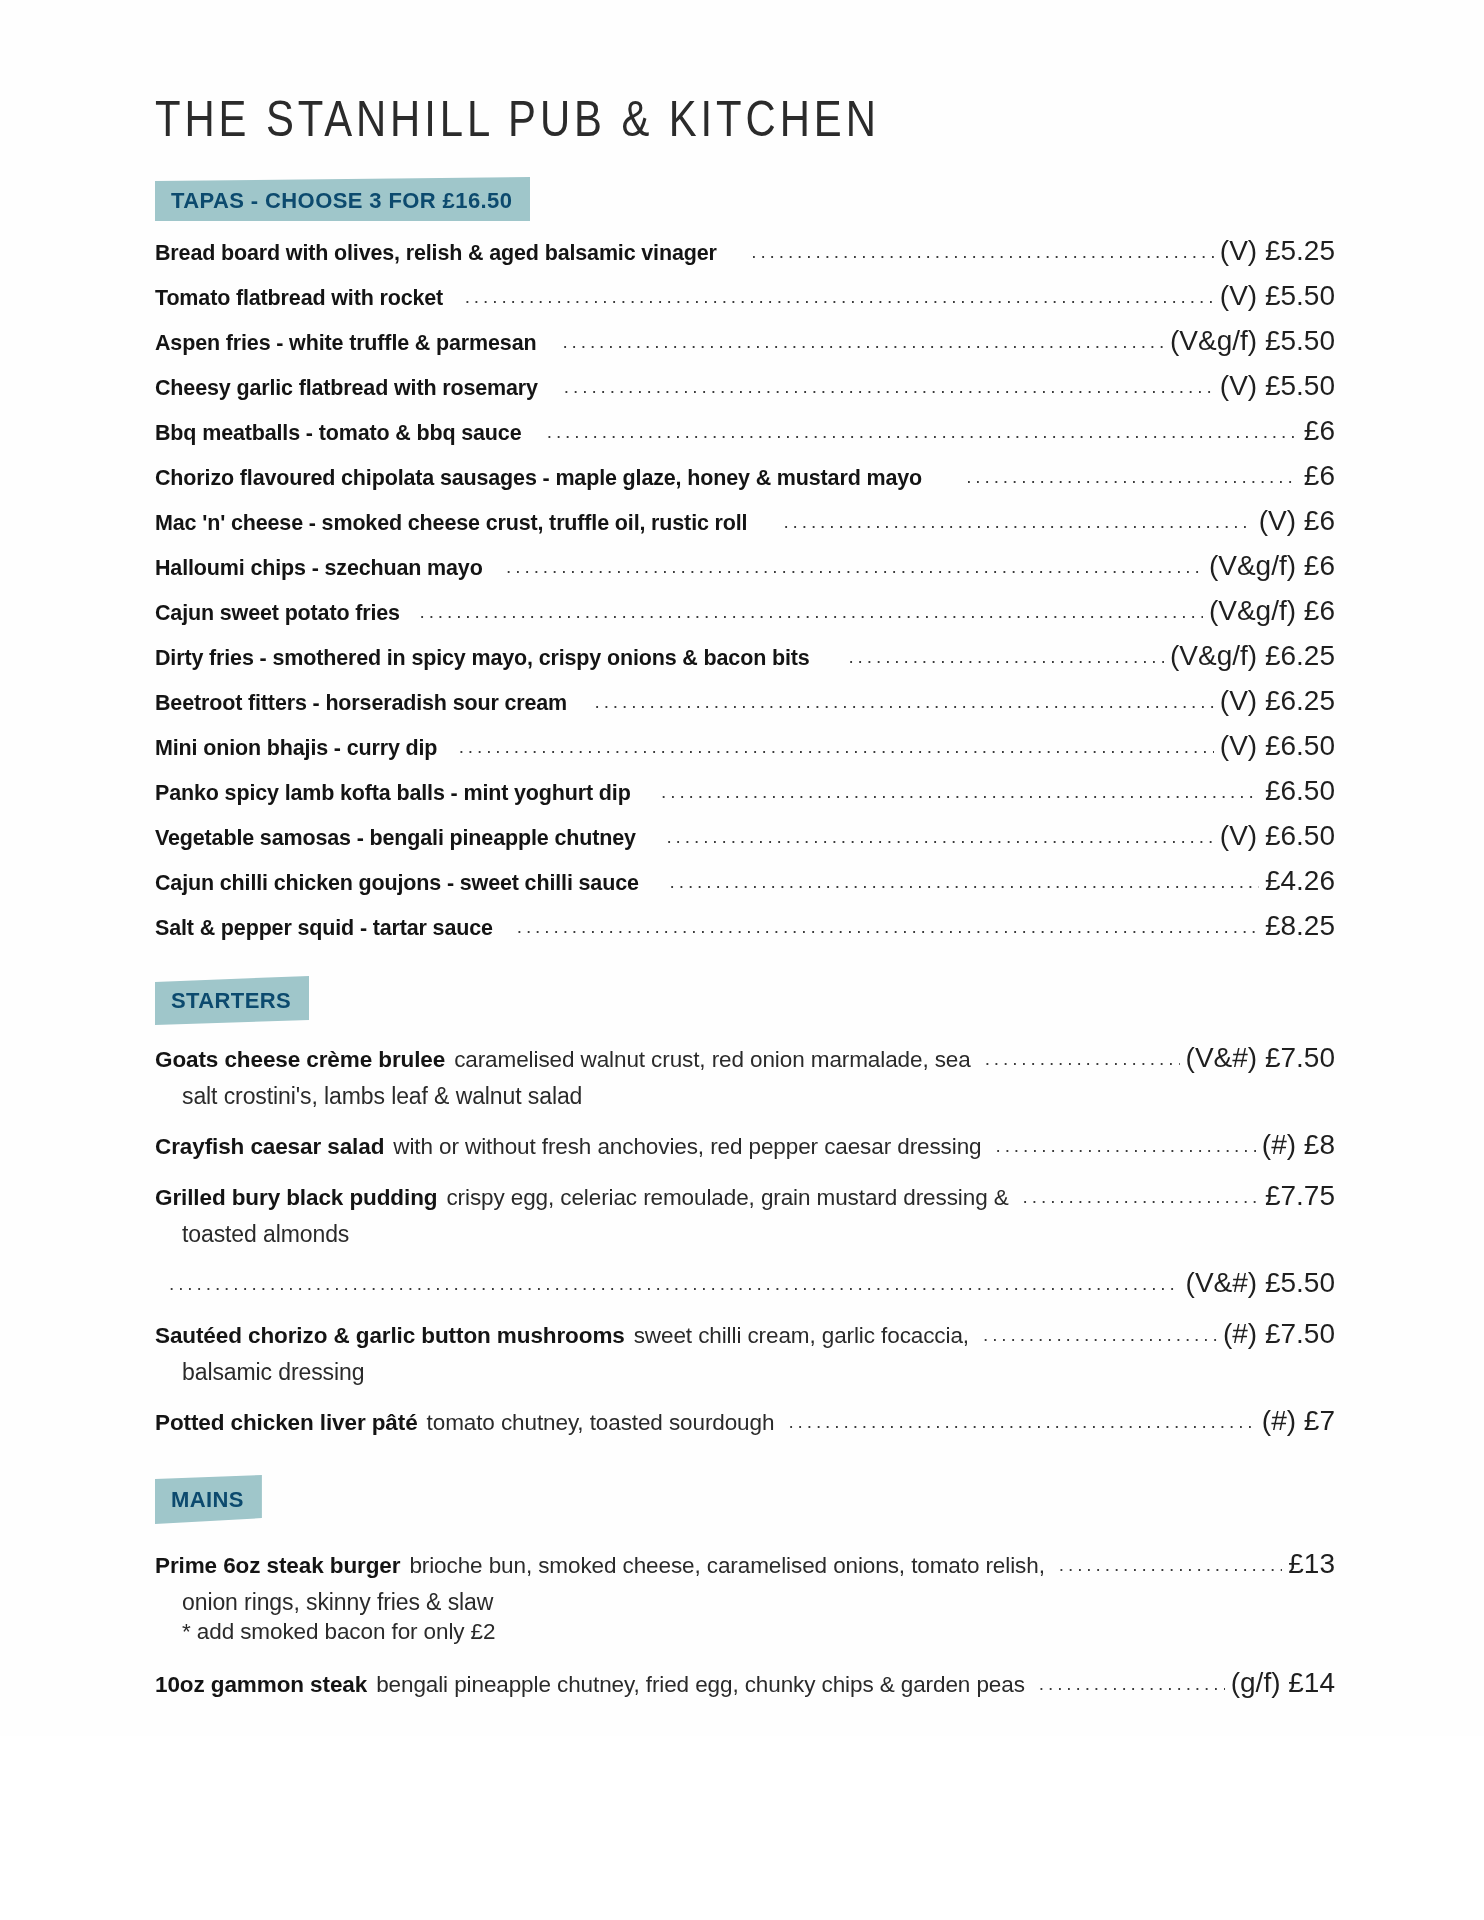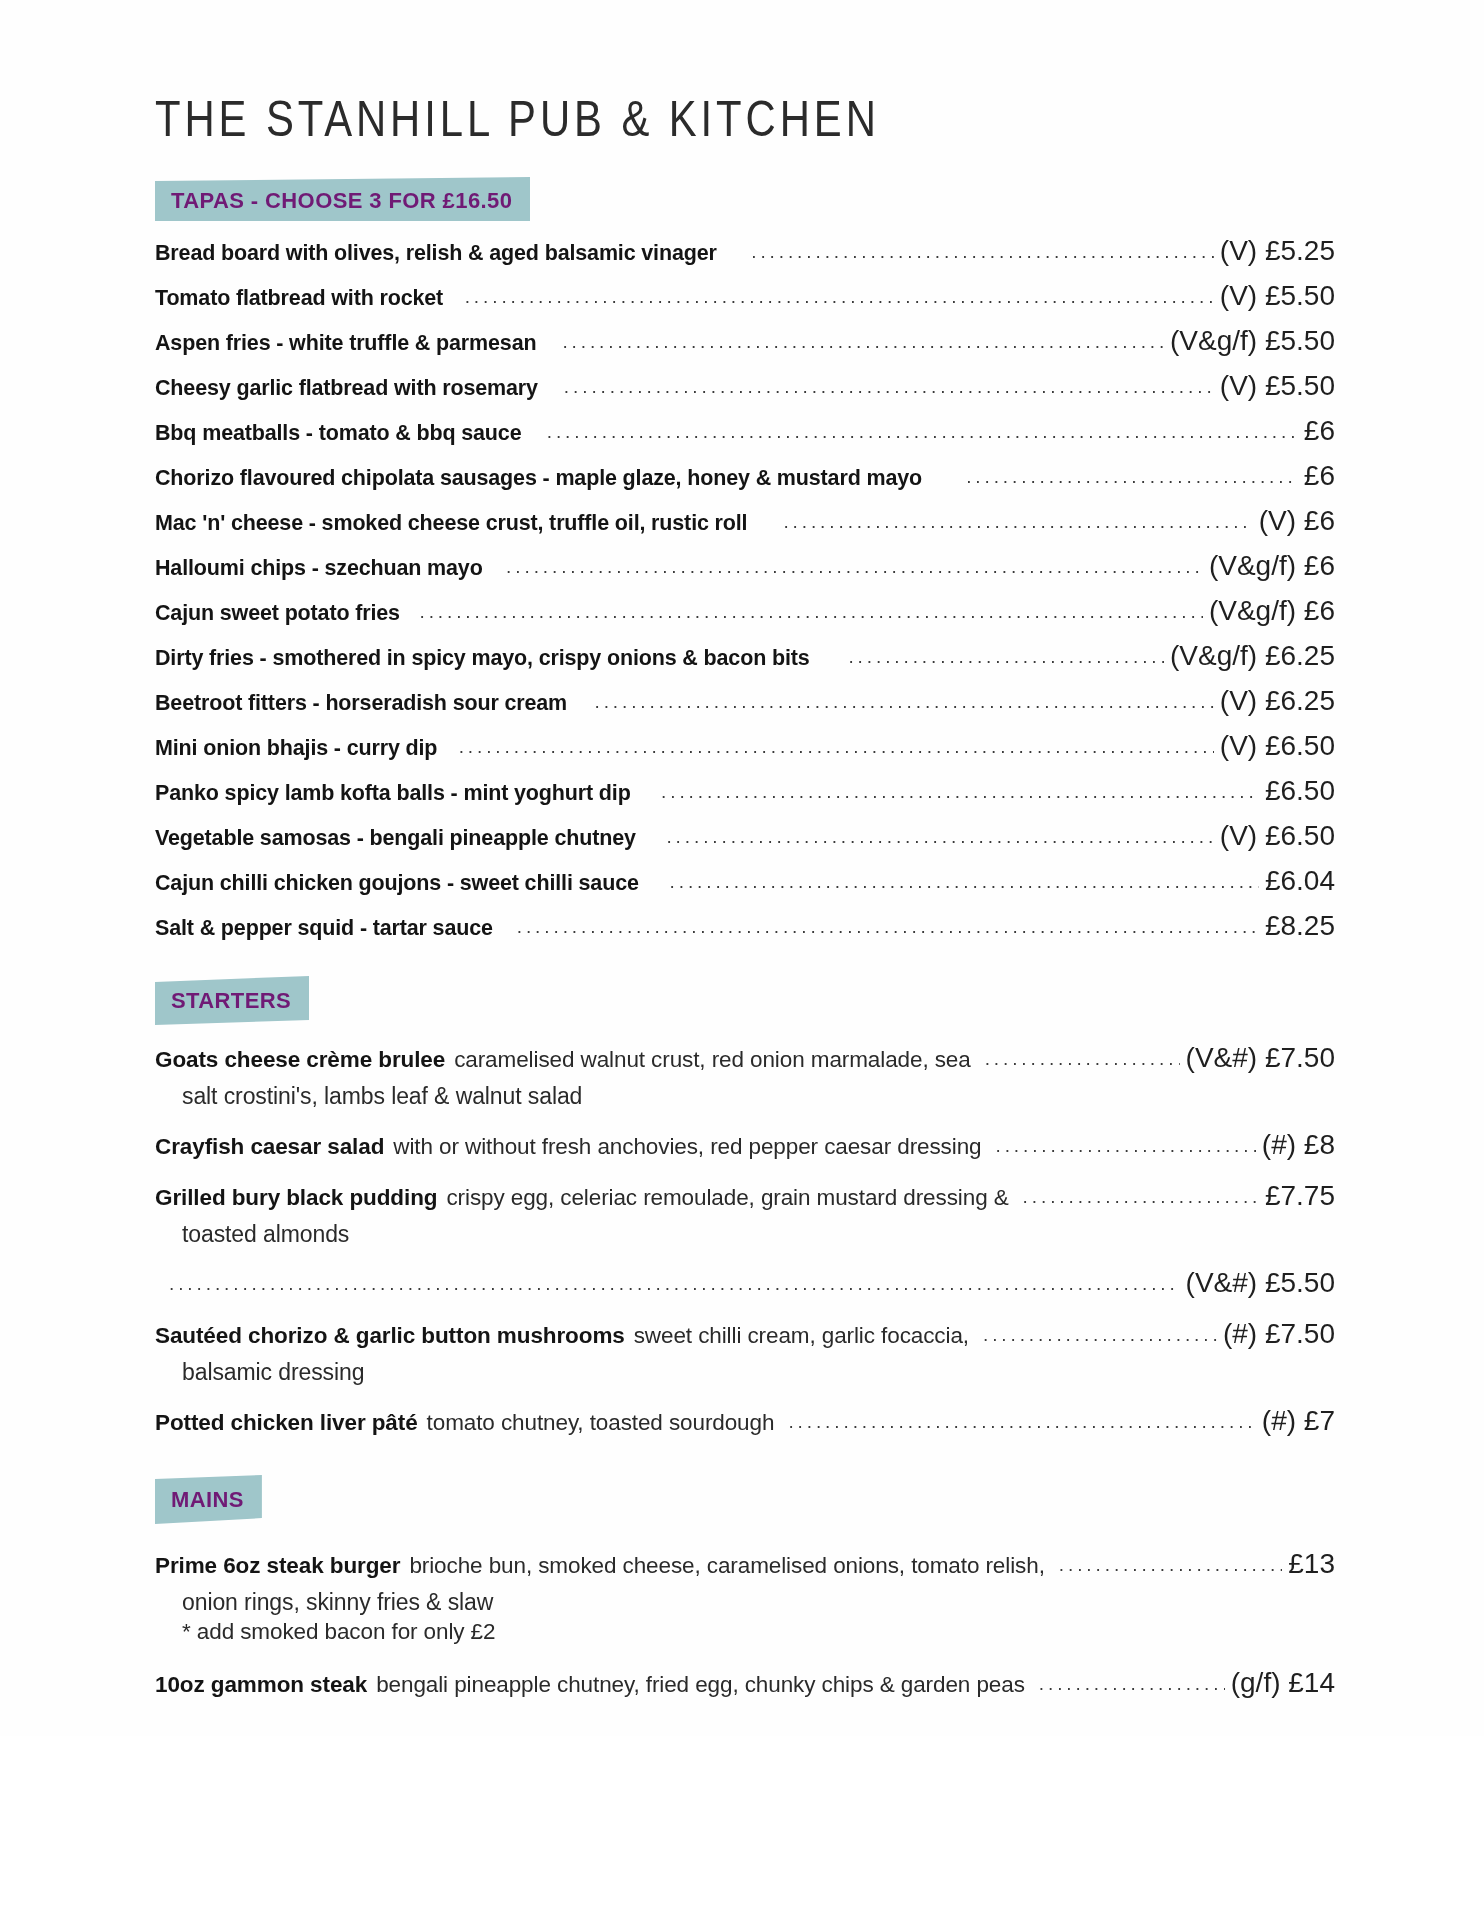--- a/index.html
+++ b/index.html
@@ -52,7 +52,7 @@
     position: relative;
     display: inline-block;
     background: #9fc6ca;
-    color: #701a75;
+    color: #0c4a6e;
     font-size: 22px;
     font-weight: bold;
     letter-spacing: 0.4px;

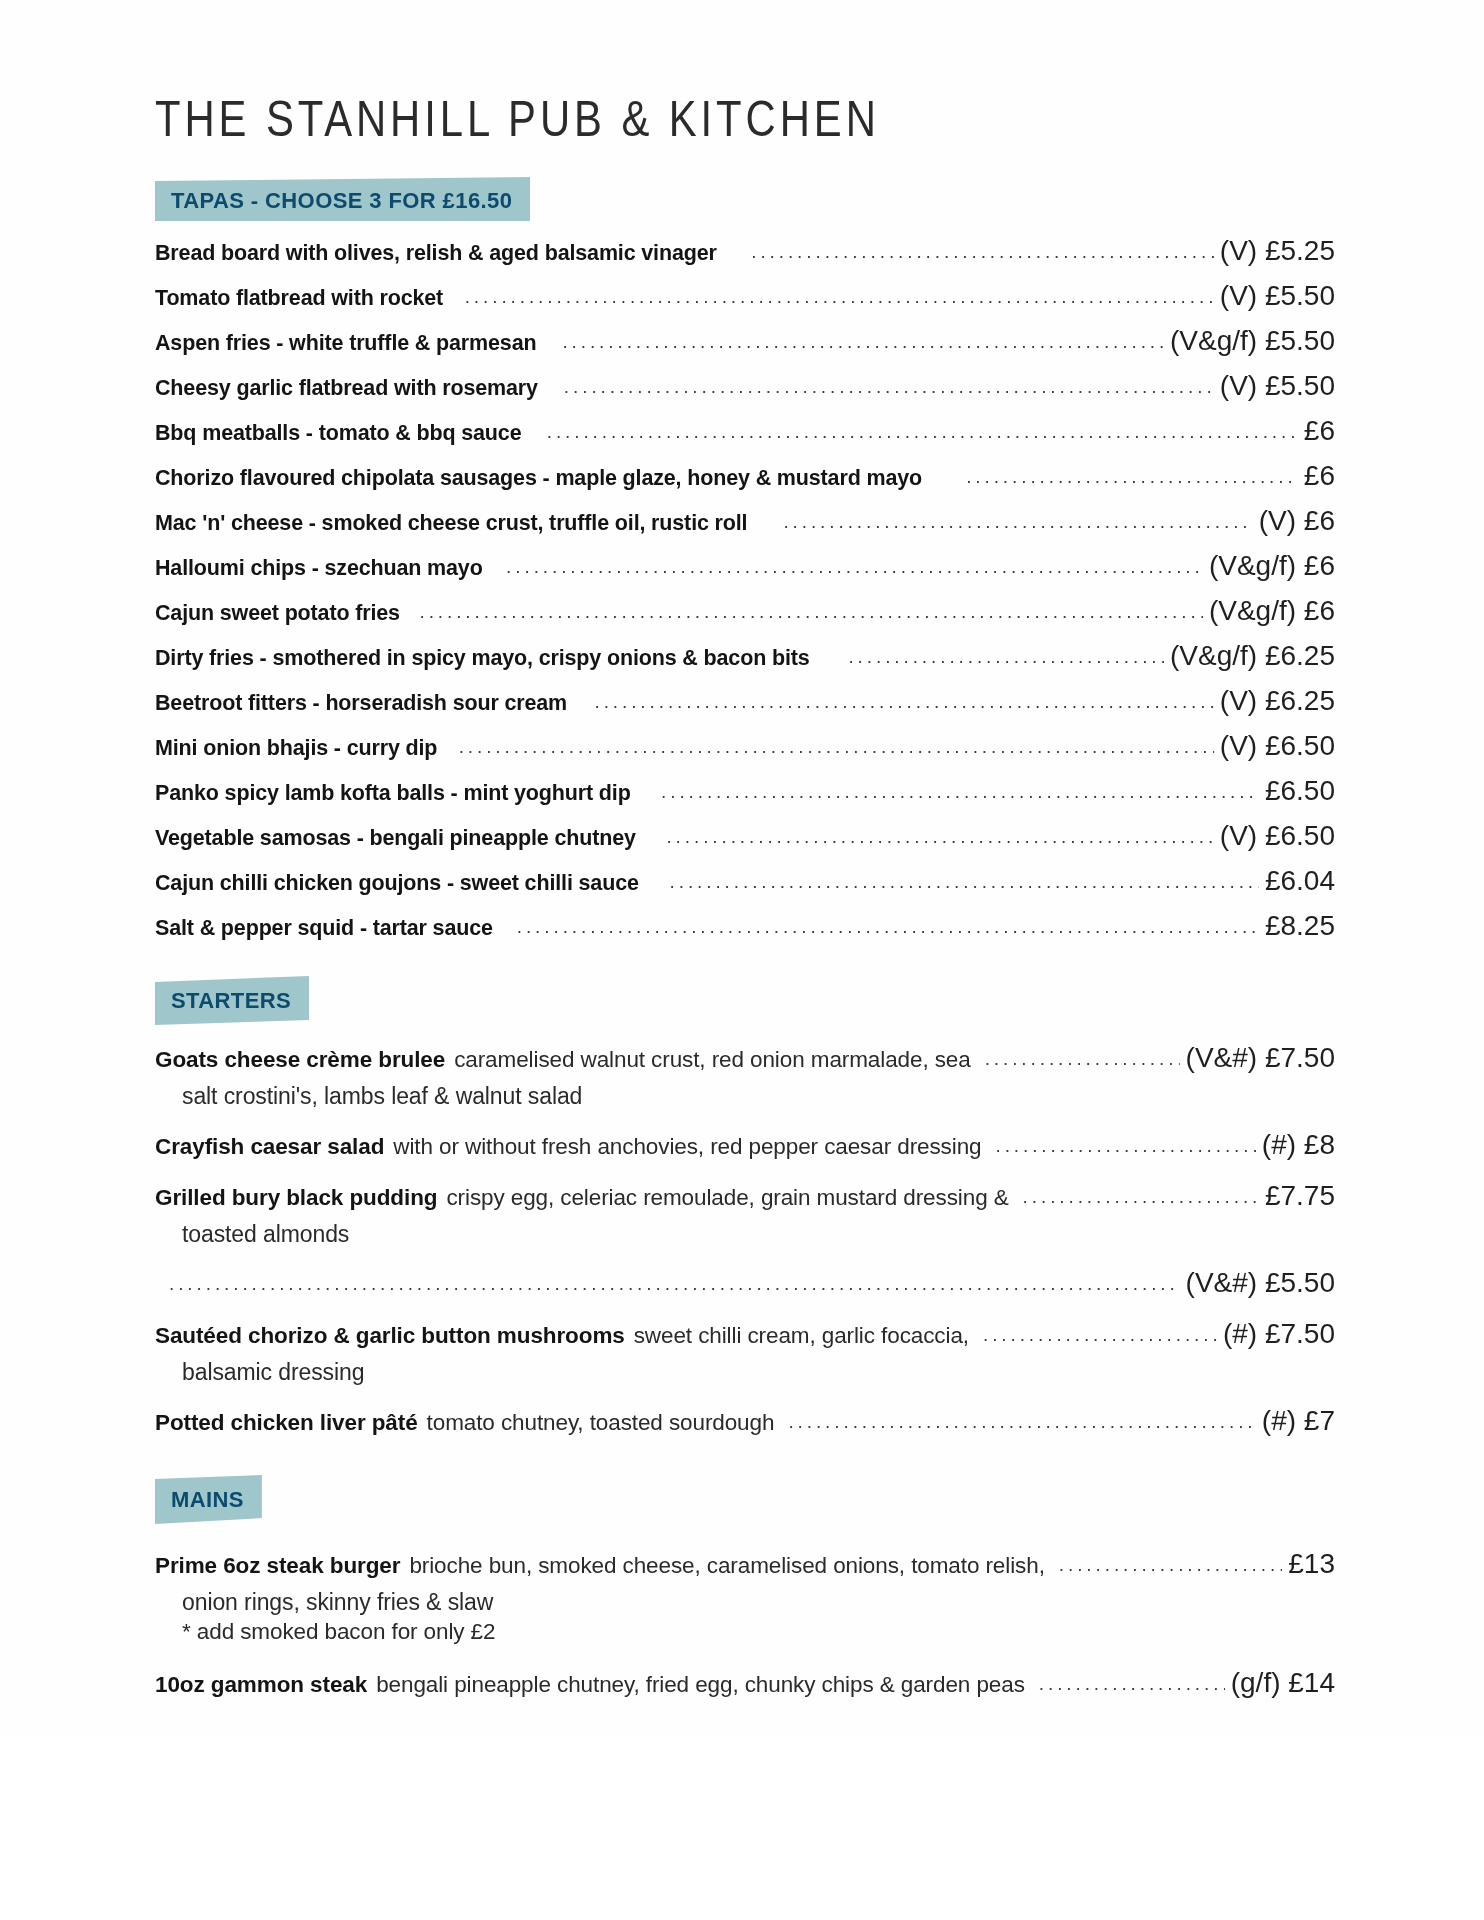--- a/index.html
+++ b/index.html
@@ -253,7 +253,7 @@
         <div class="menu-row">
           <div class="row-left">Cajun chilli chicken goujons - sweet chilli sauce</div>
           <div class="leader"></div>
-          <div class="row-right">£6.04</div>
+          <div class="row-right">£4.26</div>
         </div>
         <div class="menu-row">
           <div class="row-left">Salt &amp; pepper squid - tartar sauce</div>

